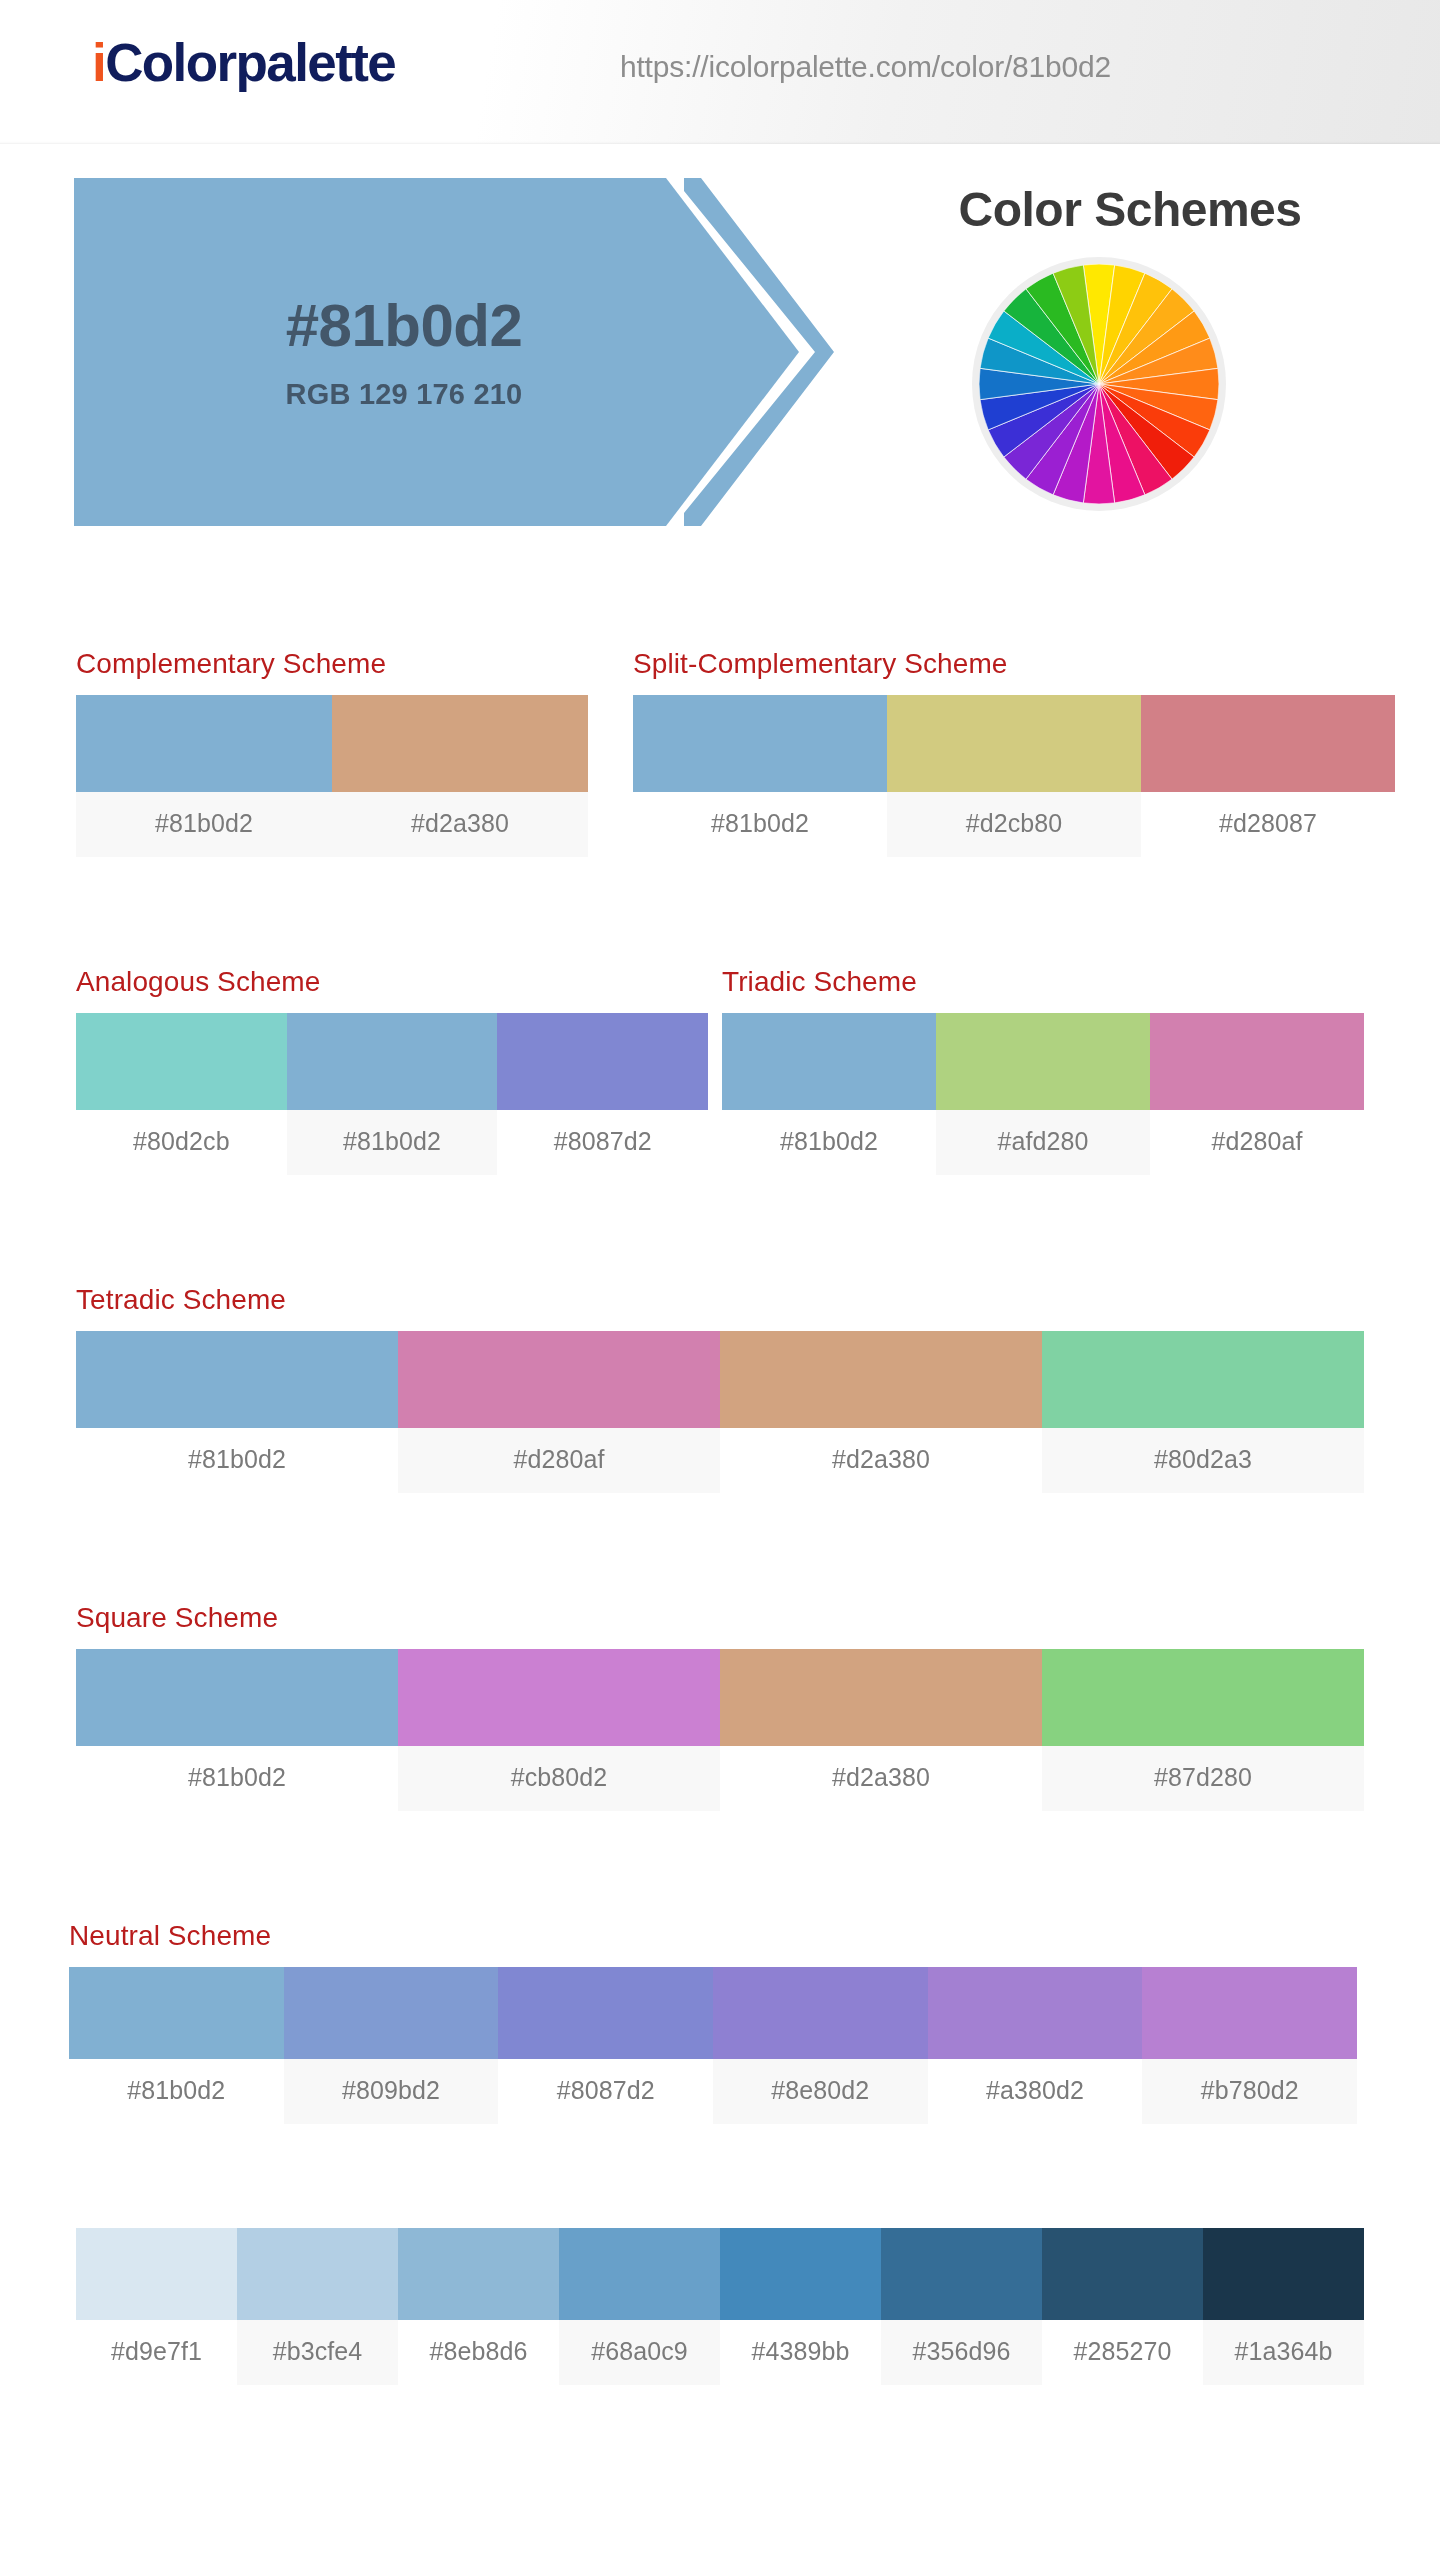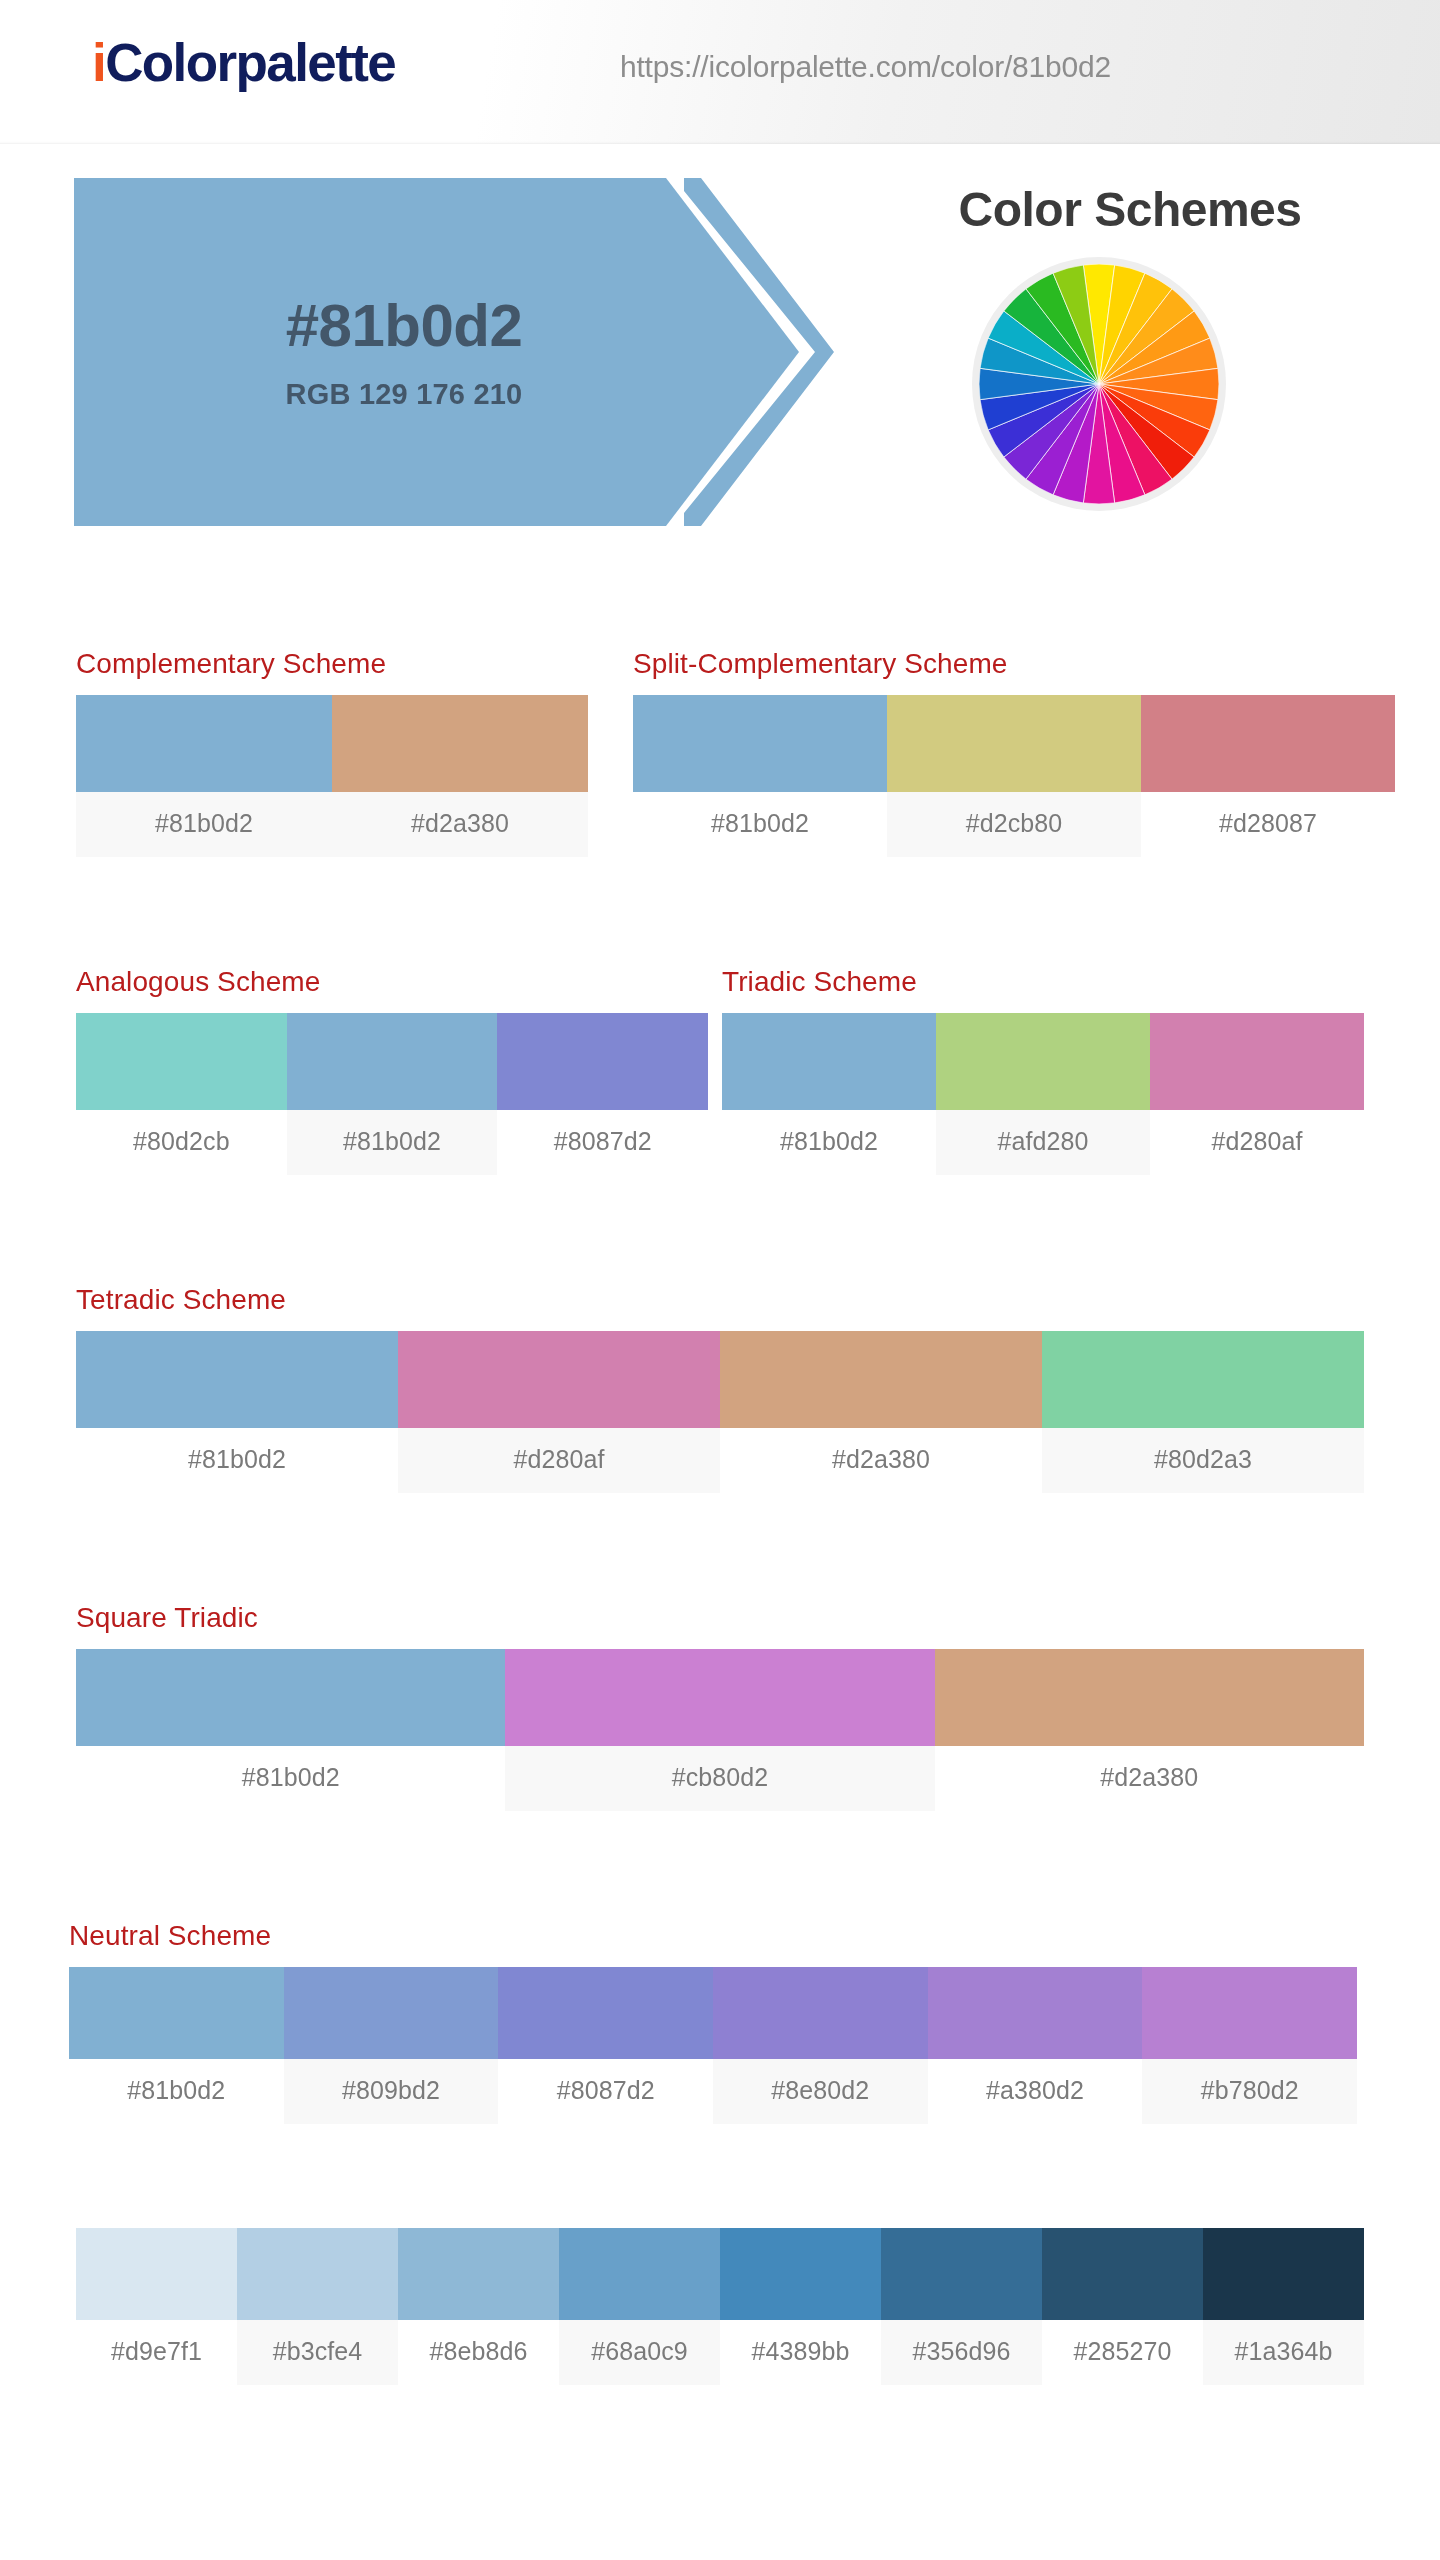--- a/index.html
+++ b/index.html
@@ -290,7 +290,7 @@
         </div>
       </div>
       <div class="scheme" style="left: 76px; top: 1604px; width: 1288px;">
-        <div class="scheme-label">Square Triadic</div>
+        <div class="scheme-label">Square Scheme</div>
         <div class="swatch-row">
           <div class="swatch-col">
             <div class="swatch-chip" style="height: 97px; background: rgb(129, 176, 210);"></div>

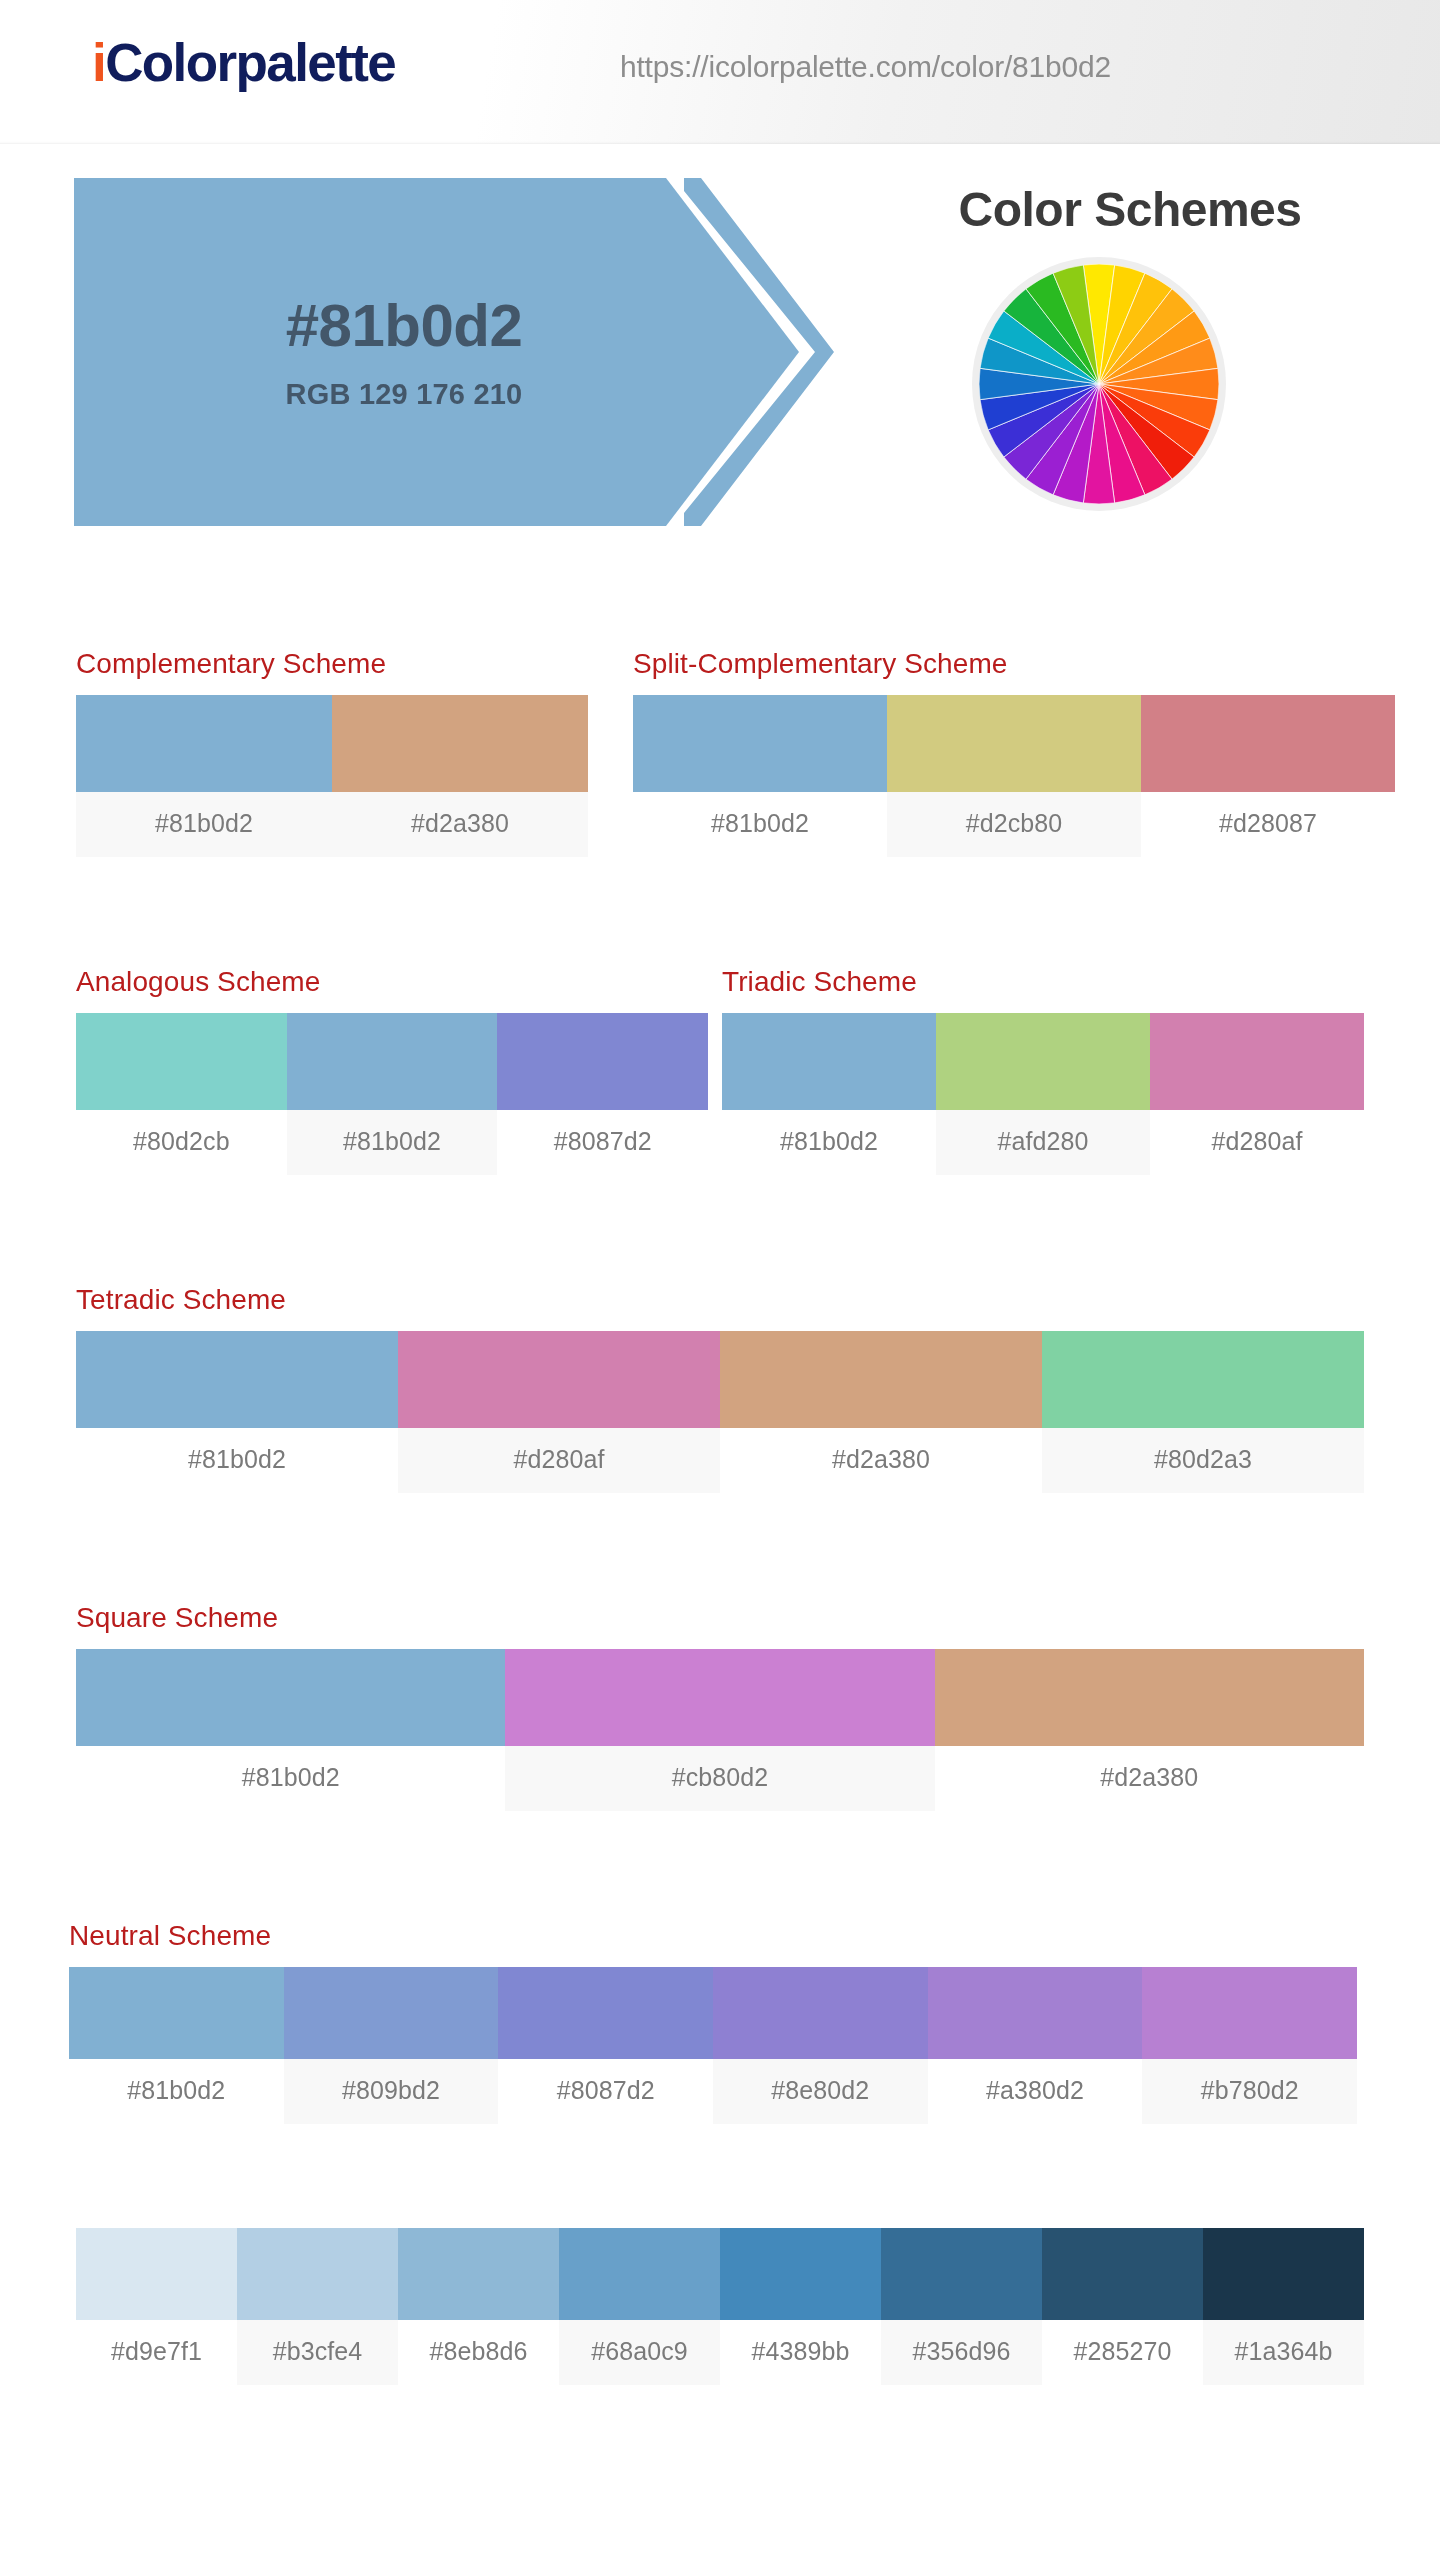--- a/index.html
+++ b/index.html
@@ -304,6 +304,10 @@
             <div class="swatch-chip" style="height: 97px; background: rgb(210, 163, 128);"></div>
             <div class="swatch-hex">#d2a380</div>
           </div>
+          <div class="swatch-col alt">
+            <div class="swatch-chip" style="height: 97px; background: rgb(135, 210, 128);"></div>
+            <div class="swatch-hex">#87d280</div>
+          </div>
         </div>
       </div>
       <div class="scheme" style="left: 69px; top: 1922px; width: 1288px;">

